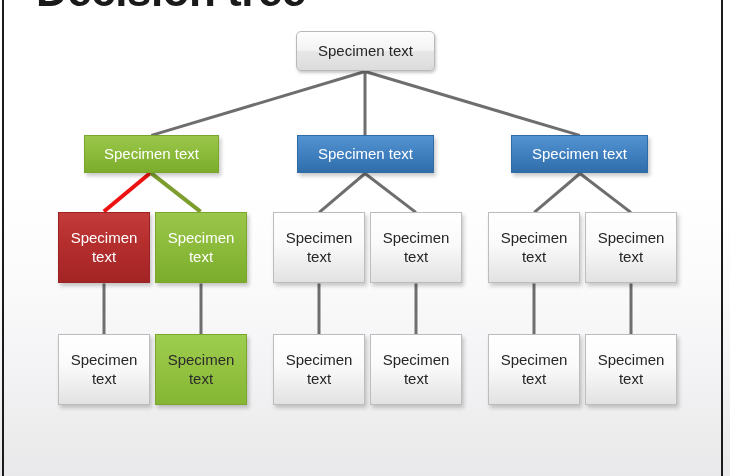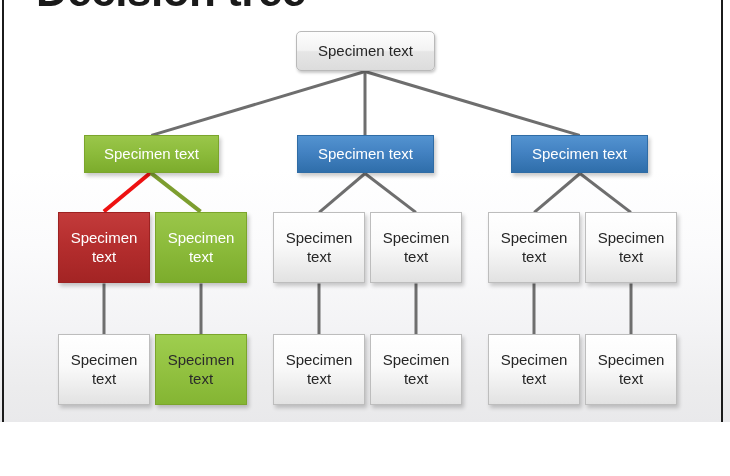--- a/index.html
+++ b/index.html
@@ -9,7 +9,7 @@
     background:#ffffff;
   }
   #slide{
-    position:relative;width:730px;height:422px;overflow:hidden;
+    position:relative;width:730px;height:476px;overflow:hidden;
     background:linear-gradient(to bottom,#ffffff 0%,#ffffff 40%,#fbfbfc 58%,#f3f3f5 78%,#ececed 92%,#e9e9eb 100%);
     box-sizing:border-box;
   }

